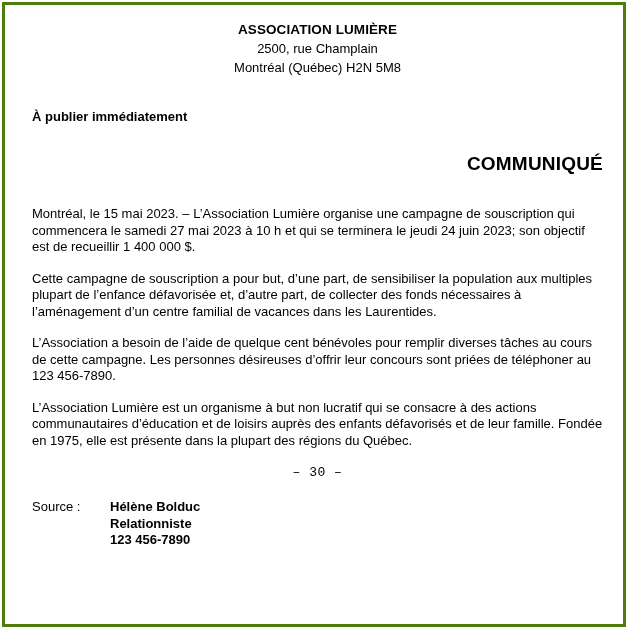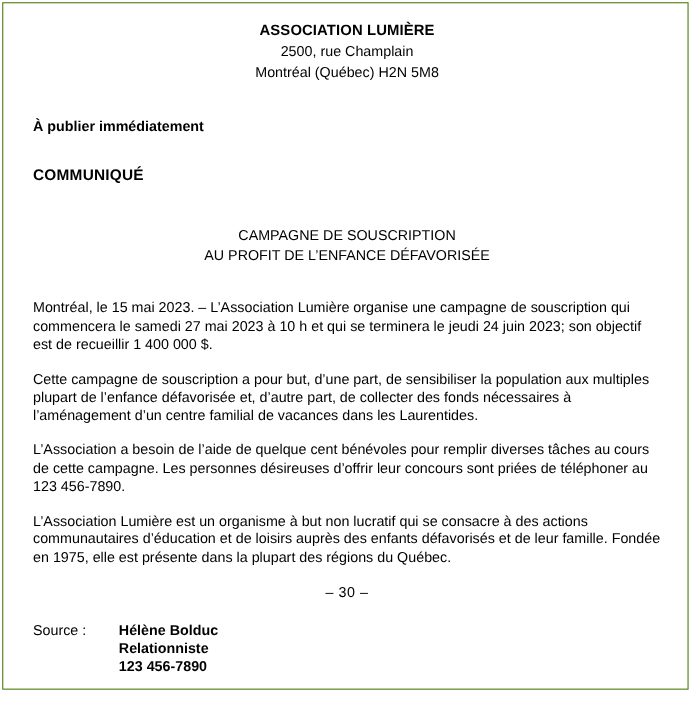--- a/index.html
+++ b/index.html
@@ -20,7 +20,7 @@
     top: 2px;
     width: 624px;
     height: 625px;
-    border: 1px solid #4d7c0f;
+    border: 3px solid #4d7c0f;
     box-sizing: border-box;
     background: #ffffff;
     overflow: hidden;

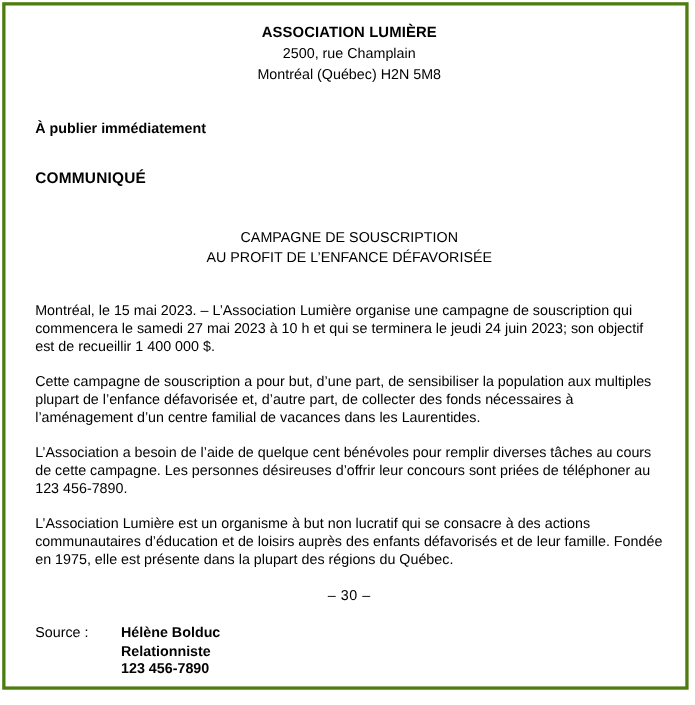--- a/index.html
+++ b/index.html
@@ -51,9 +51,9 @@
     margin-top: 32px;
   }
   .communique {
-    text-align: left;
+    text-align: right;
     font-weight: bold;
-    font-size: 14px;
+    font-size: 19px;
     letter-spacing: 0.2px;
     margin-top: 29px;
   }

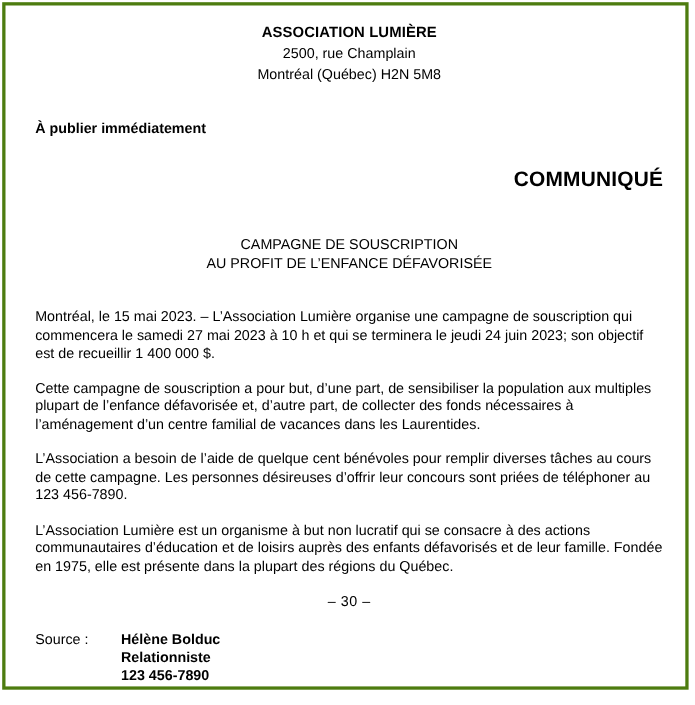--- a/index.html
+++ b/index.html
@@ -112,10 +112,6 @@
 
     <div class="communique">COMMUNIQUÉ</div>
 
-    <div class="subject">
-      <div>CAMPAGNE DE SOUSCRIPTION</div>
-      <div>AU PROFIT DE L’ENFANCE DÉFAVORISÉE</div>
-    </div>
 
     <div class="body-block">
       <p class="para">Montréal, le 15 mai 2023. – L’Association Lumière organise une campagne de souscription qui commencera le samedi 27 mai 2023 à 10 h et qui se terminera le jeudi 24 juin 2023; son objectif est de recueillir 1 400 000 $.</p>

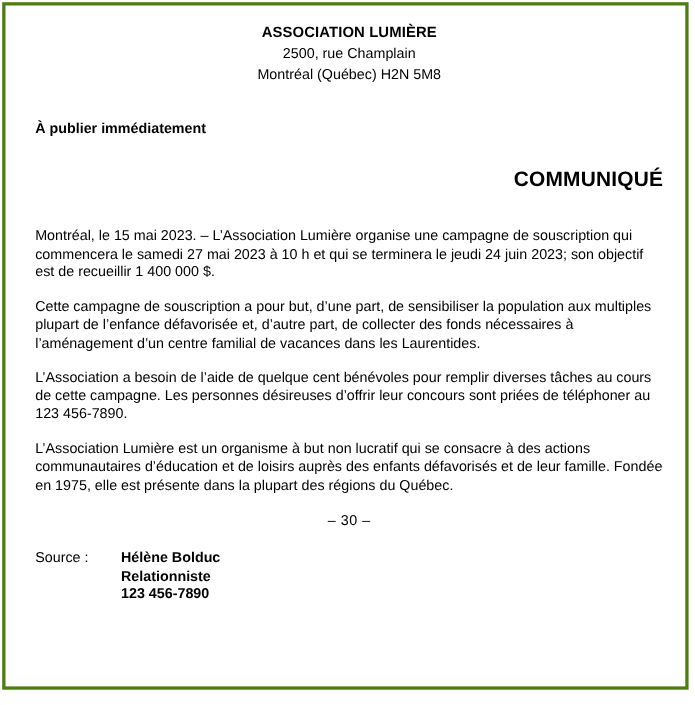--- a/index.html
+++ b/index.html
@@ -79,6 +79,7 @@
     text-align: center;
     font-size: 13px;
     letter-spacing: 0.5px;
+    font-family: Liberation Mono, monospace;
   }
   .source {
     margin-top: 19px;

